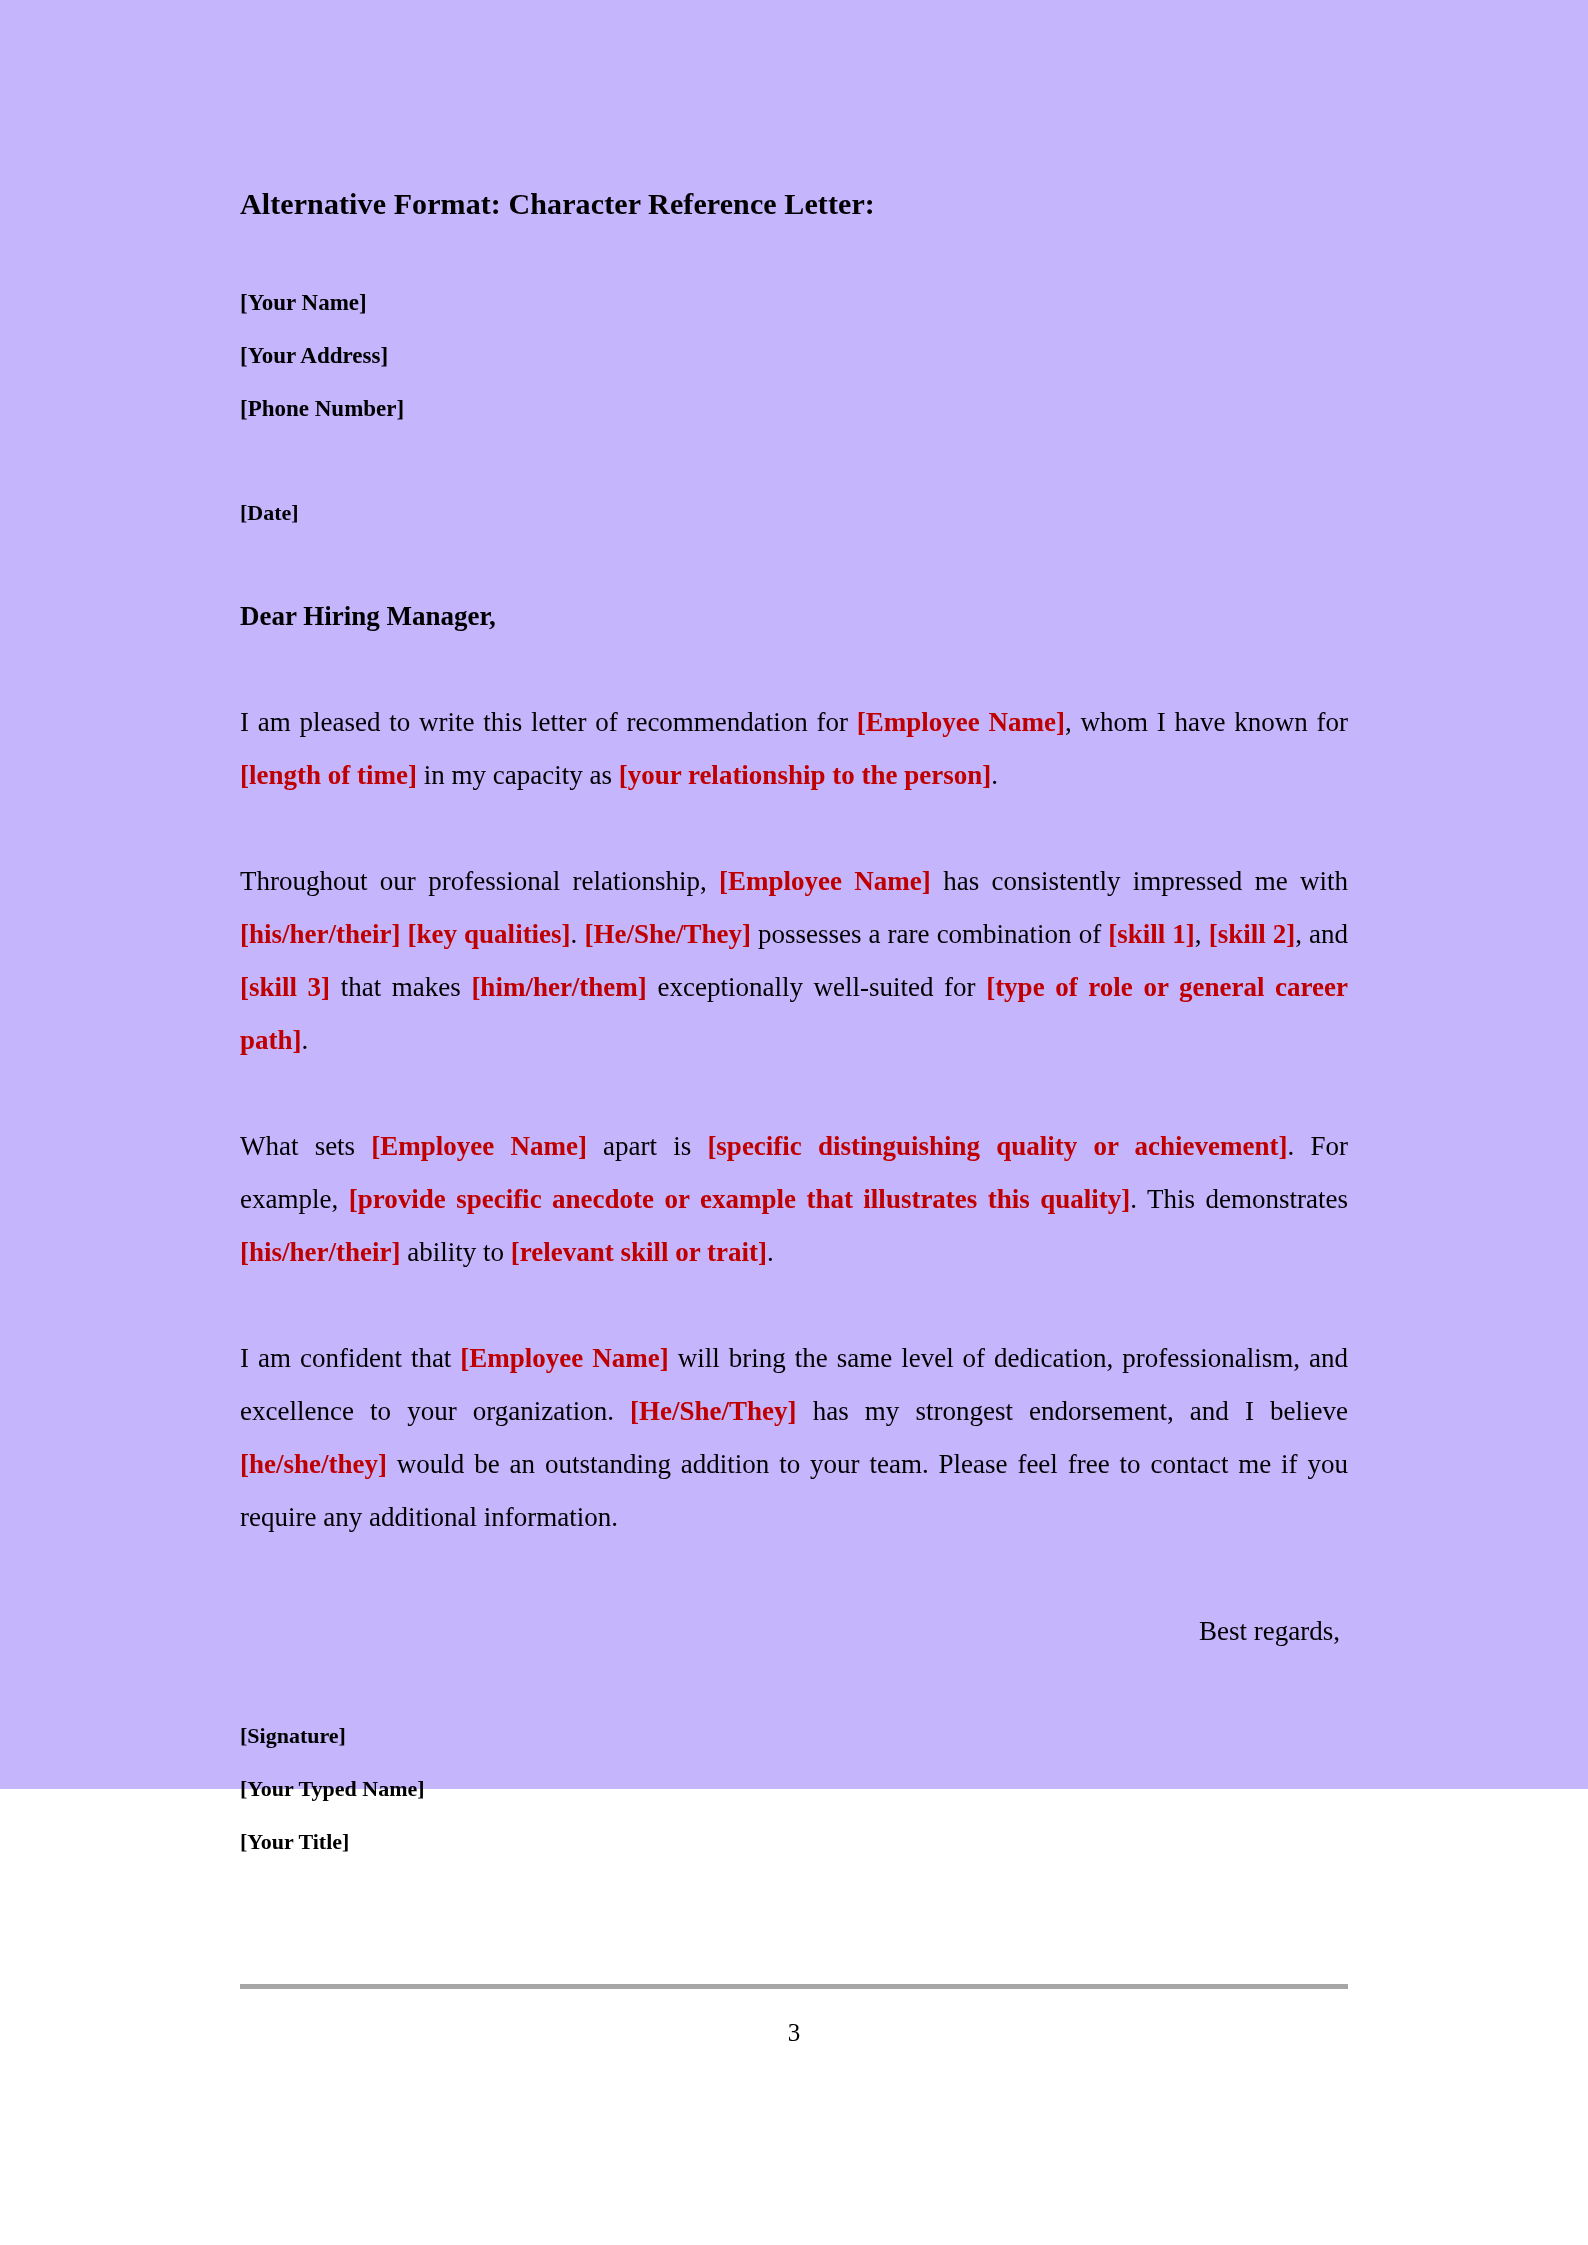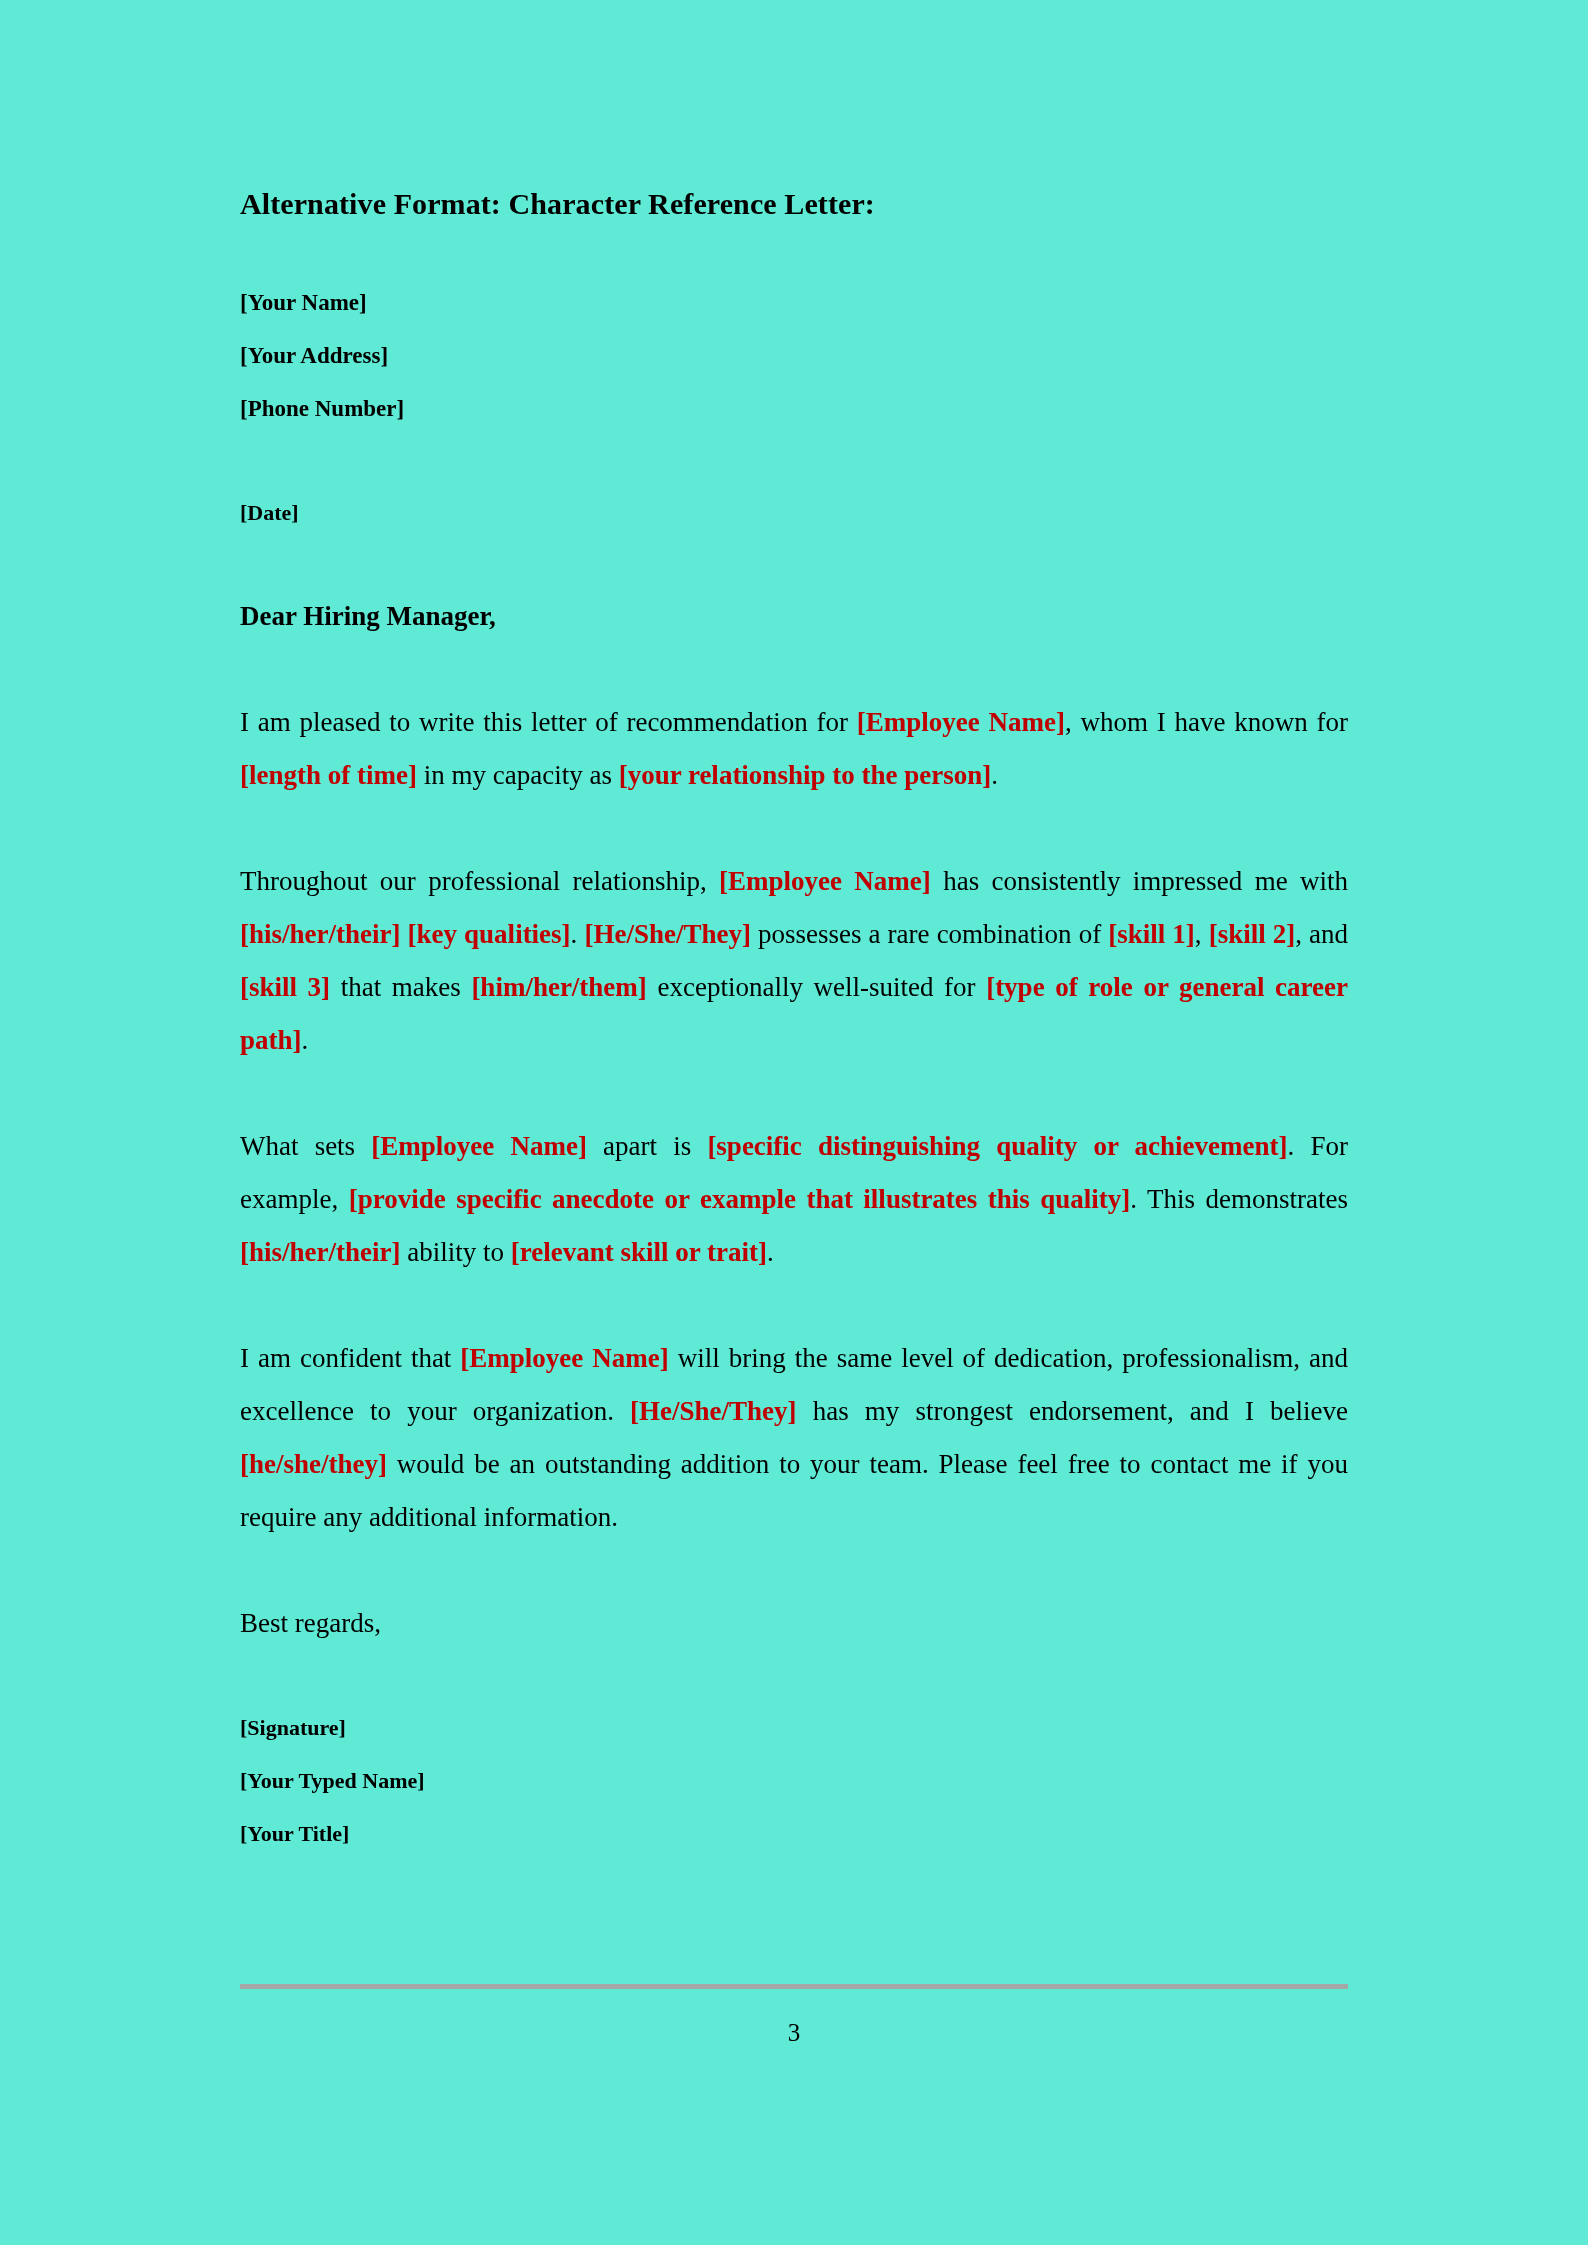--- a/index.html
+++ b/index.html
@@ -17,8 +17,8 @@
   .page {
     position: relative;
     width: 1588px;
-    height: 2245px;
-    background: #5eead4;
+    height: 1789px;
+    background: #c4b5fd;
     box-sizing: border-box;
   }
   .content {

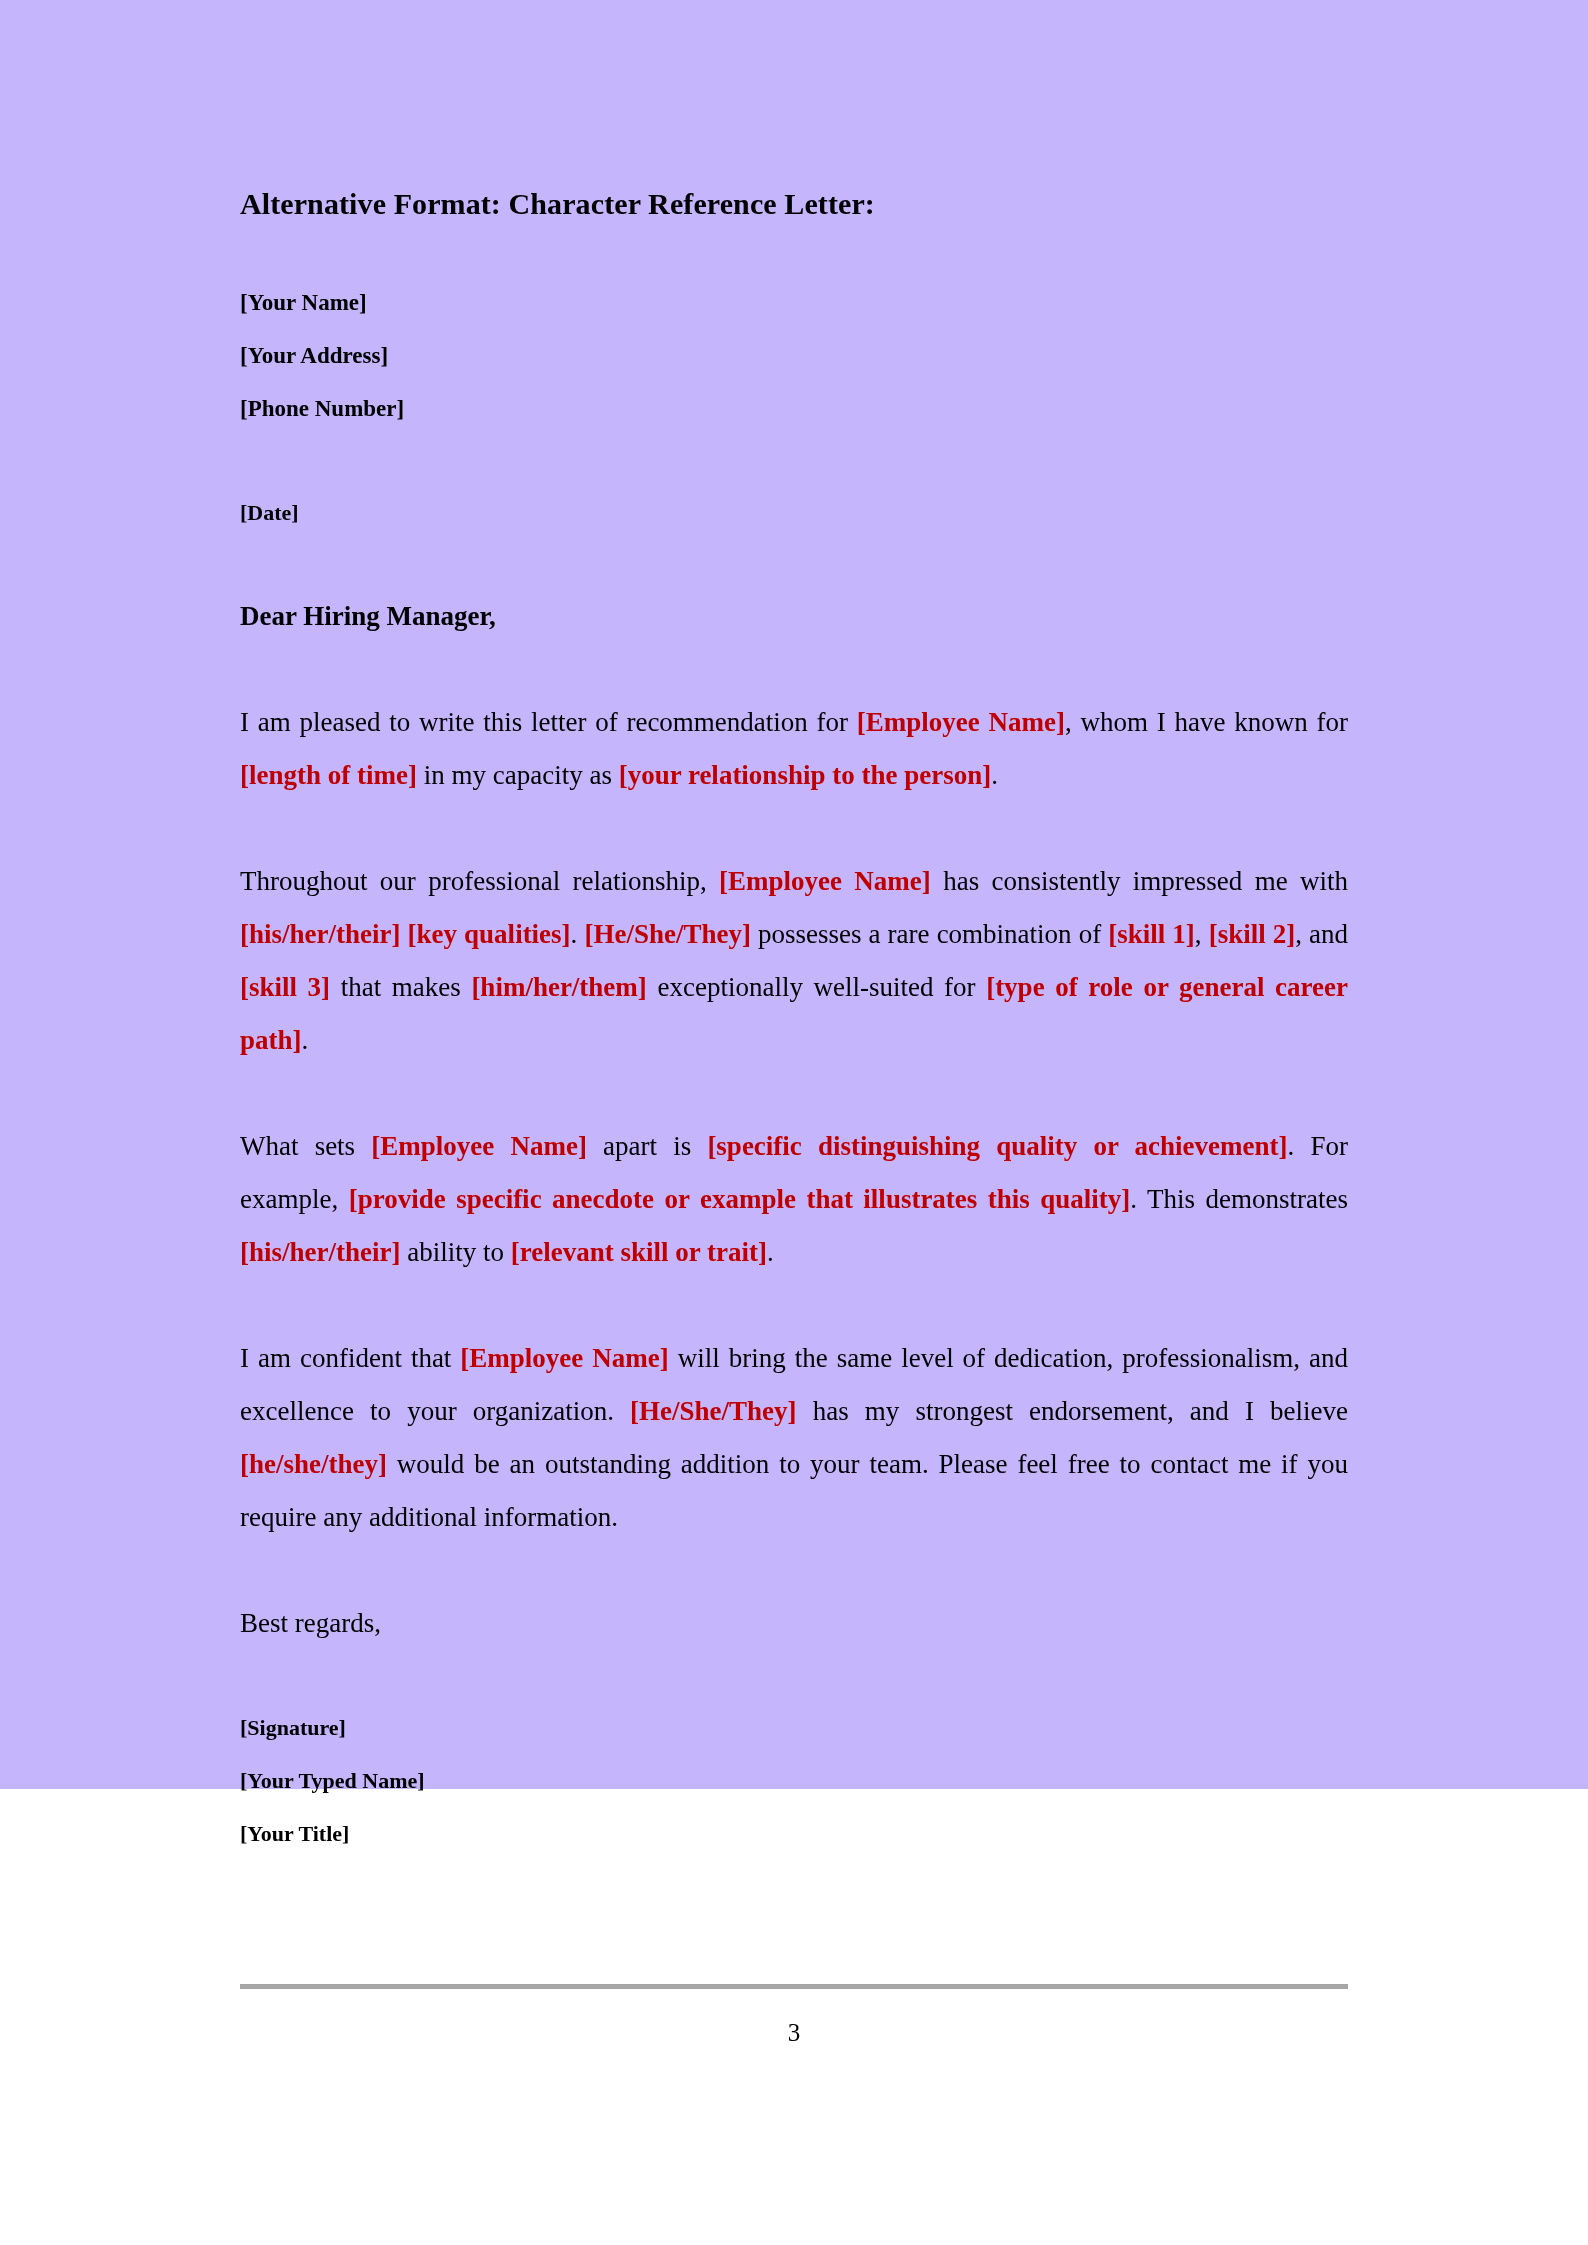--- a/index.html
+++ b/index.html
@@ -82,7 +82,8 @@
   .closing {
     font-size: 27px;
     line-height: 53px;
-    margin: 0;
+    margin: 8px;
+    text-align: right;
   }
 
   .sign-block {

